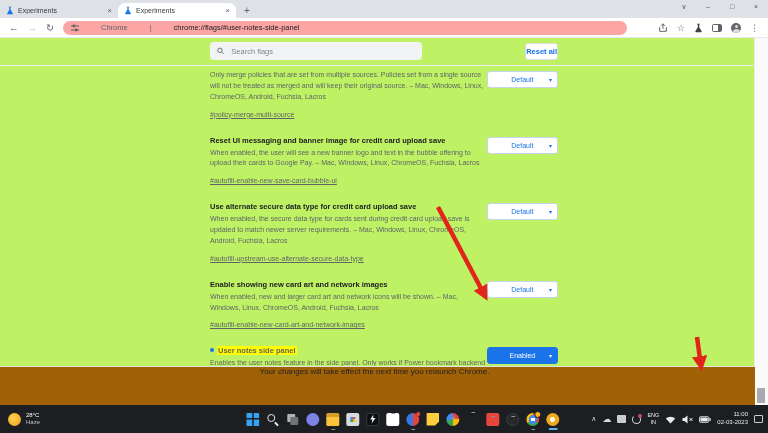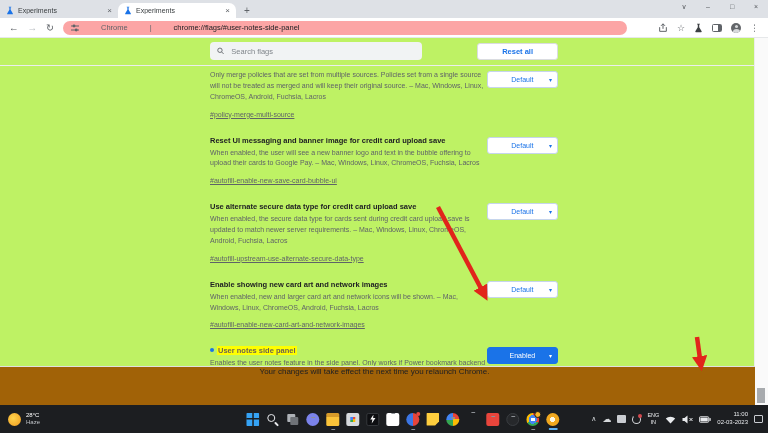--- a/index.html
+++ b/index.html
@@ -46,7 +46,7 @@
   .search-input{border:none;background:transparent;outline:none;font-size:7.5px;color:#202124;
                 font-family:"Liberation Sans",sans-serif;width:100%;}
   .search-input::placeholder{color:#80868b;}
-  .reset-btn{height:17px;padding:0 24px;border:1px solid #dadce0;border-radius:3px;background:#fff;
+  .reset-btn{height:17px;padding:0 0;border:1px solid #dadce0;border-radius:3px;background:#fff;
              color:#1a73e8;font-size:7.5px;font-weight:bold;font-family:"Liberation Sans",sans-serif;}
   .flags-list{width:348px;margin:4px auto 0;}
   .flag-entry{display:flex;margin-bottom:15px;}

